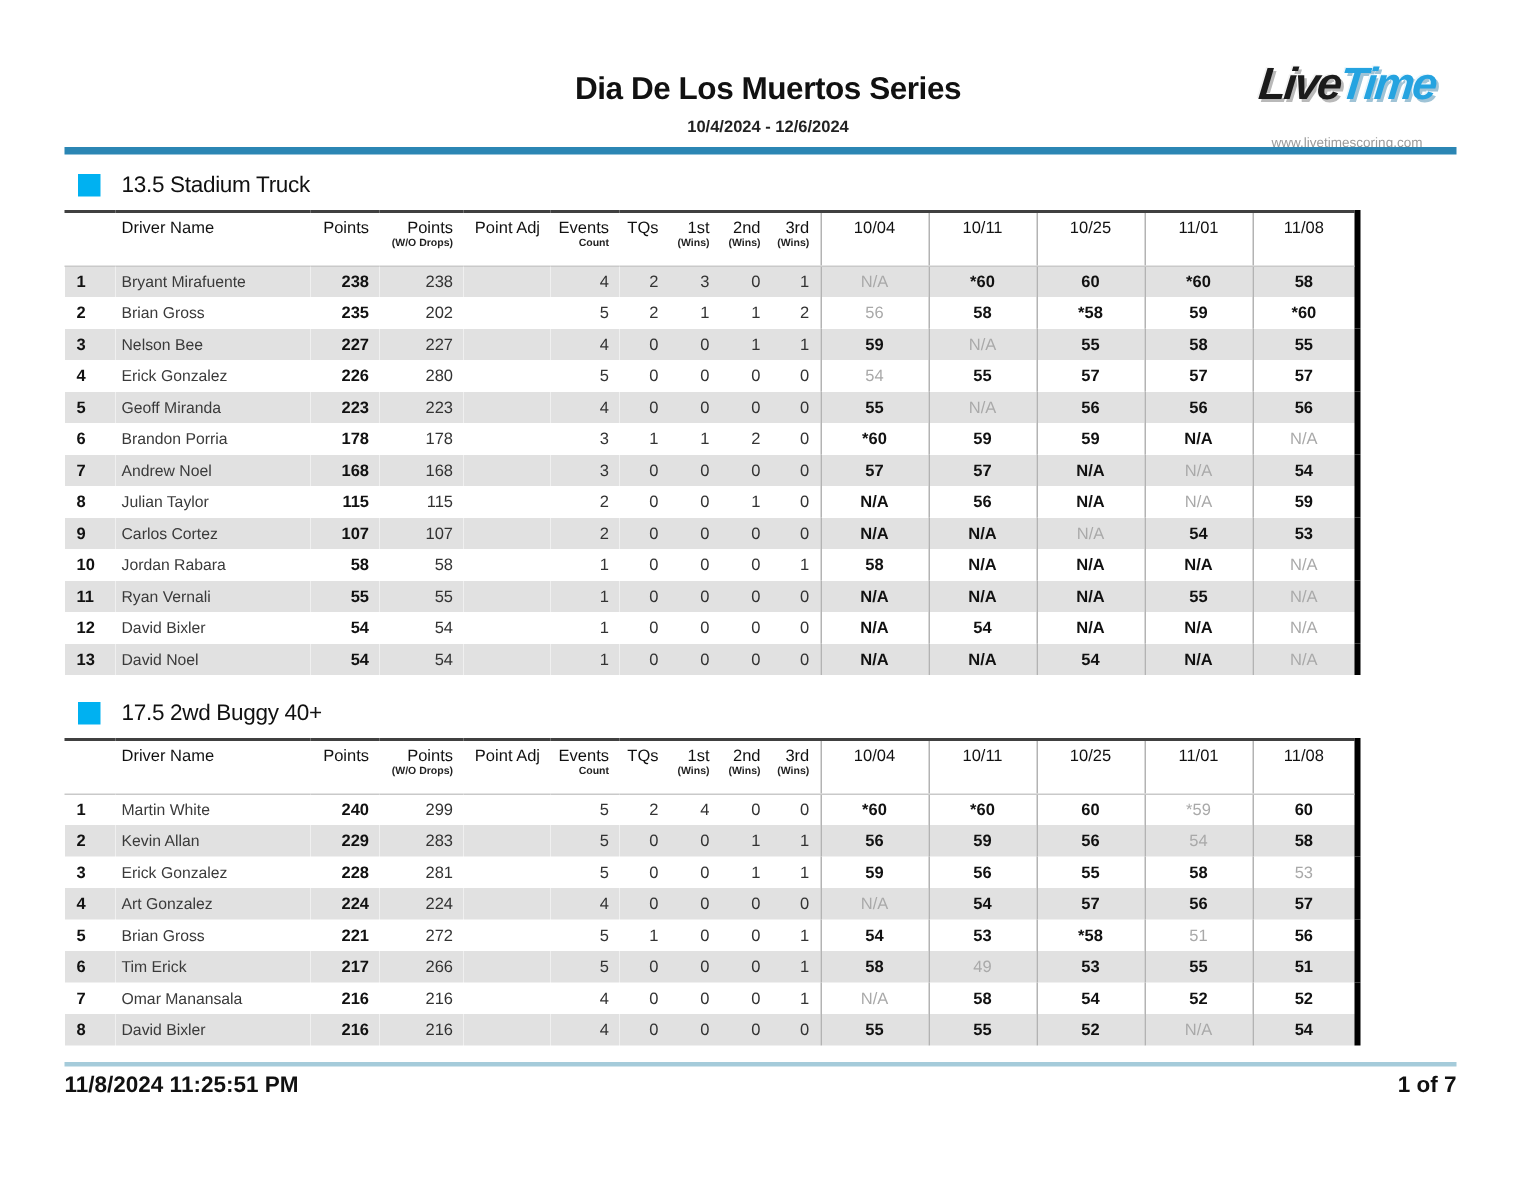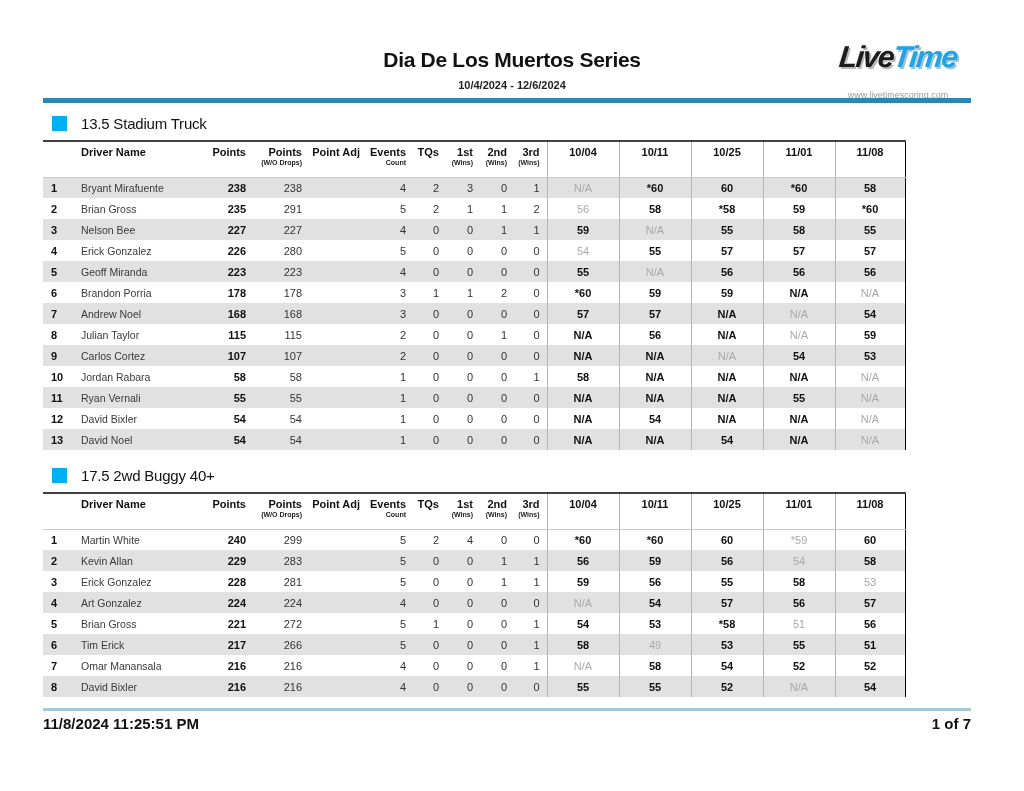--- a/index.html
+++ b/index.html
@@ -31,7 +31,7 @@
   table.standings { width: 862px; border-collapse: collapse; table-layout: fixed;
                     border-top: 2px solid #404040; margin-bottom: 14px; }
   thead th { vertical-align: top; padding-top: 4px; height: 36px; border-bottom: 1px solid #c9c9c9; }
-  .h-main { font-size: 11px; font-weight: 700; color: #111; line-height: 13px; }
+  .h-main { font-size: 11px; font-weight: 400; color: #111; line-height: 13px; }
   .h-sub  { font-size: 7px;  font-weight: 700; color: #222; line-height: 8px; }
 
   tbody td { height: 21px; font-size: 11px; color: #333; padding: 0; white-space: nowrap; overflow: hidden; }

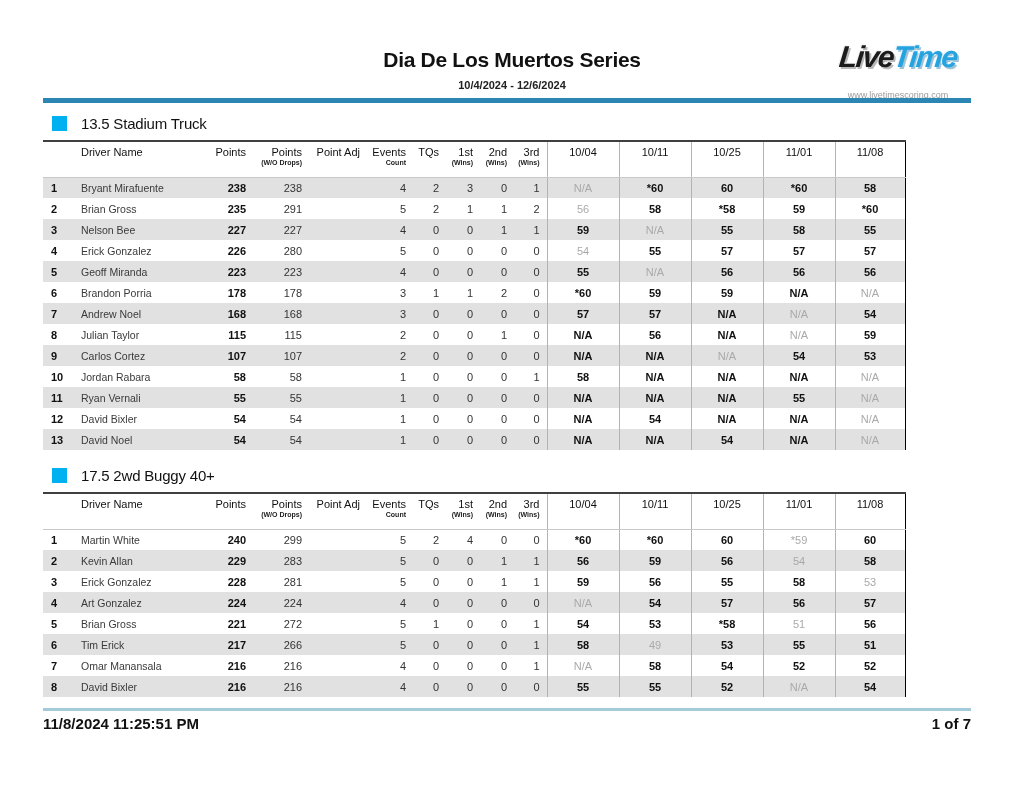--- a/index.html
+++ b/index.html
@@ -42,7 +42,7 @@
   .c-num    { text-align: right; padding-right: 7px; }
   td.c-points { font-weight: 700; color: #111; }
   .c-date   { text-align: center; border-left: 1px solid #b3b3b3; font-weight: 700; color: #111; }
-  .c-date-last { border-right: 1px solid #000000; }
+  .c-date-last { border-right: 4px solid #000000; }
   td.muted  { font-weight: 400; color: #a9a9a9; }
   th.c-driver, th.c-rank { text-align: left; padding-left: 4px; }
   th.c-num { text-align: right; padding-right: 7px; }

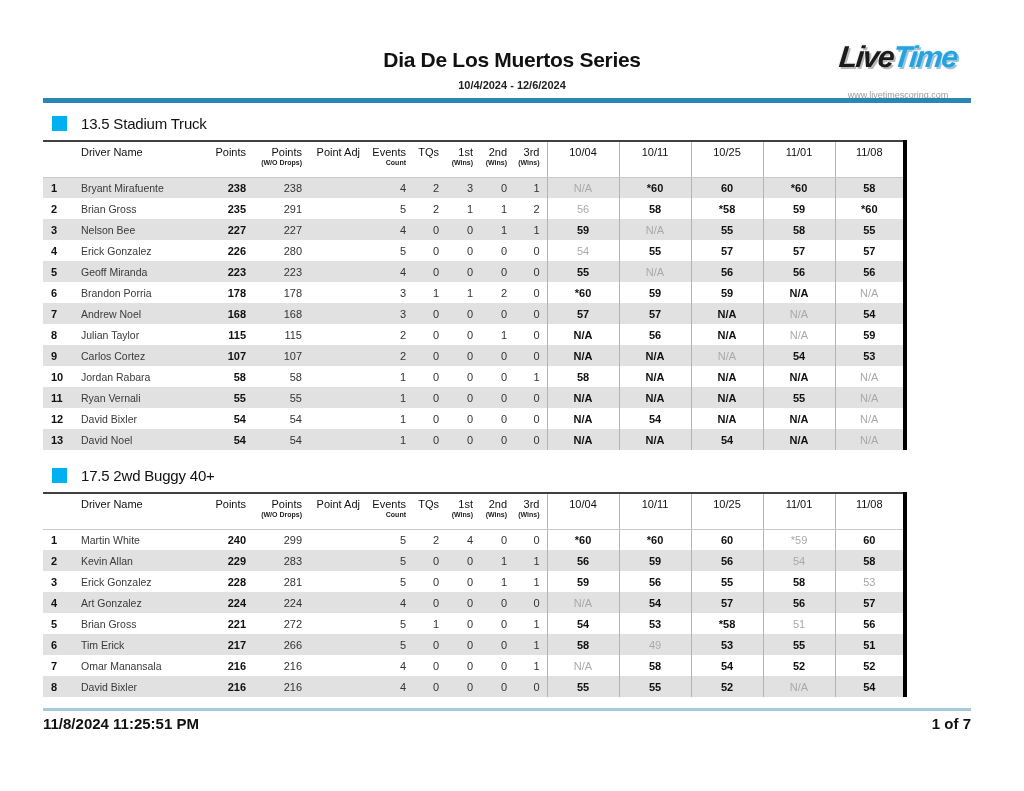--- a/index.html
+++ b/index.html
@@ -171,7 +171,7 @@
     <td class="c-rank">2</td>
     <td class="c-driver">Brian Gross</td>
     <td class="c-num c-points">235</td>
-    <td class="c-num">291</td>
+    <td class="c-num">202</td>
     <td class="c-num"></td>
     <td class="c-num">5</td>
     <td class="c-num">2</td>

